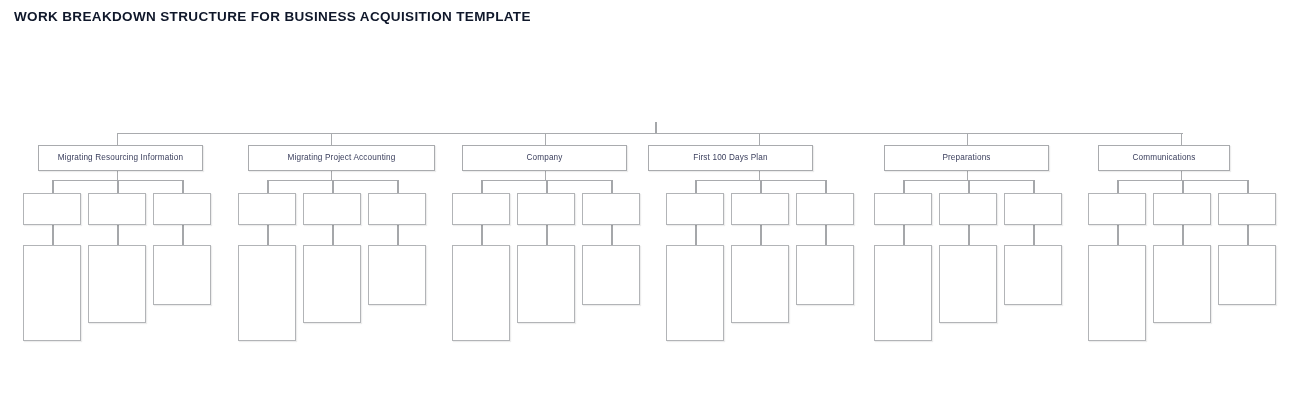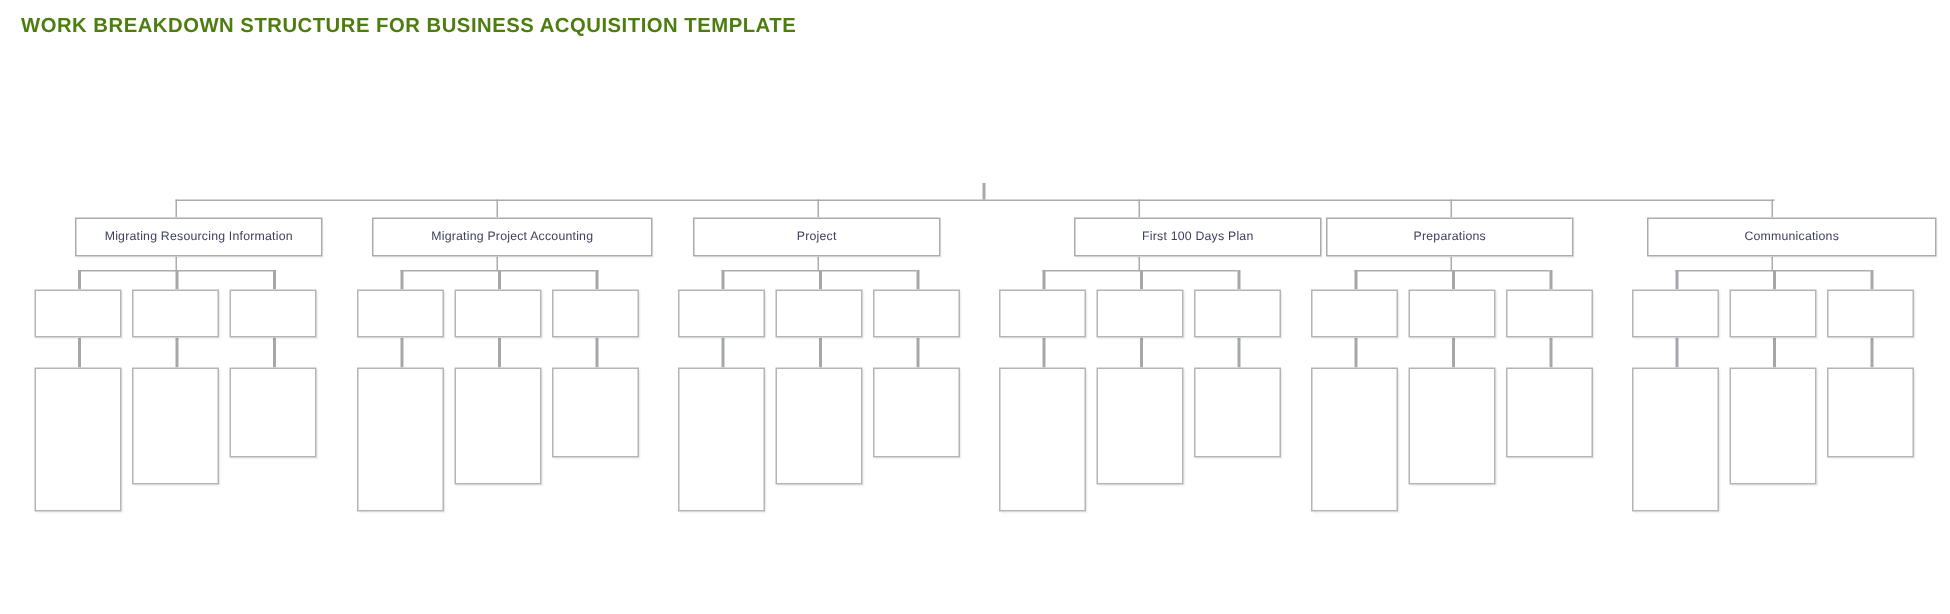--- a/index.html
+++ b/index.html
@@ -28,7 +28,7 @@
     font-size: 13.5px;
     font-weight: bold;
     letter-spacing: 0.35px;
-    color: #4d7c0f;
+    color: #0f172a;
     white-space: nowrap;
     font-stretch: condensed;
   }

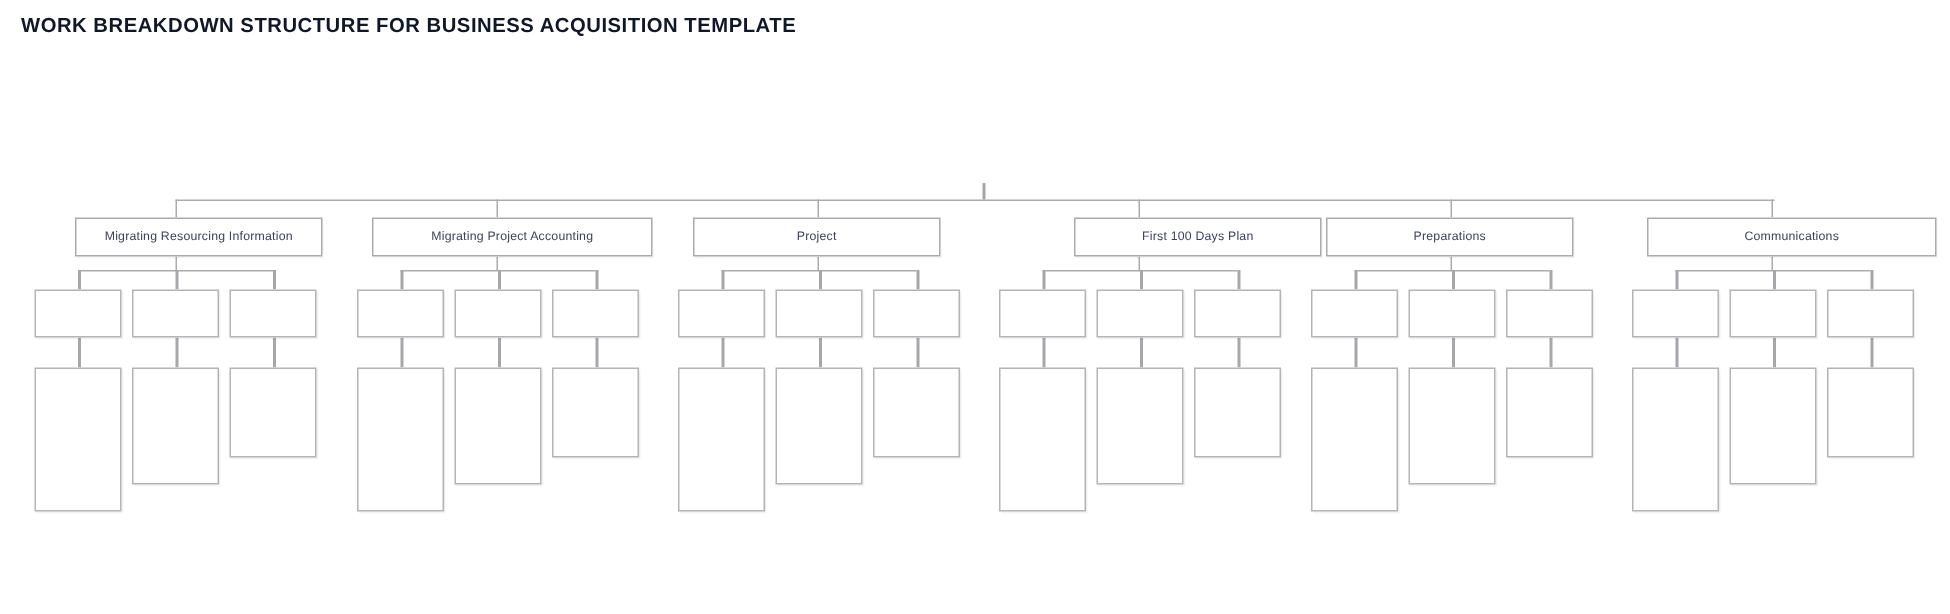--- a/index.html
+++ b/index.html
@@ -140,7 +140,7 @@
       <div class="vline thick" style="left: 1247px; top: 225px; height: 20px;"></div>
     </div>
   <div id="branch-layer">
-      <div class="node" style="left: 50px; top: 145px; width: 165px; height: 26px;">
+      <div class="node" style="left: 38px; top: 145px; width: 165px; height: 26px;">
         <span class="node-label">Migrating Resourcing Information</span>
       </div>
       <div class="node empty" style="left: 23px; top: 193px; width: 58px; height: 32px;"></div>

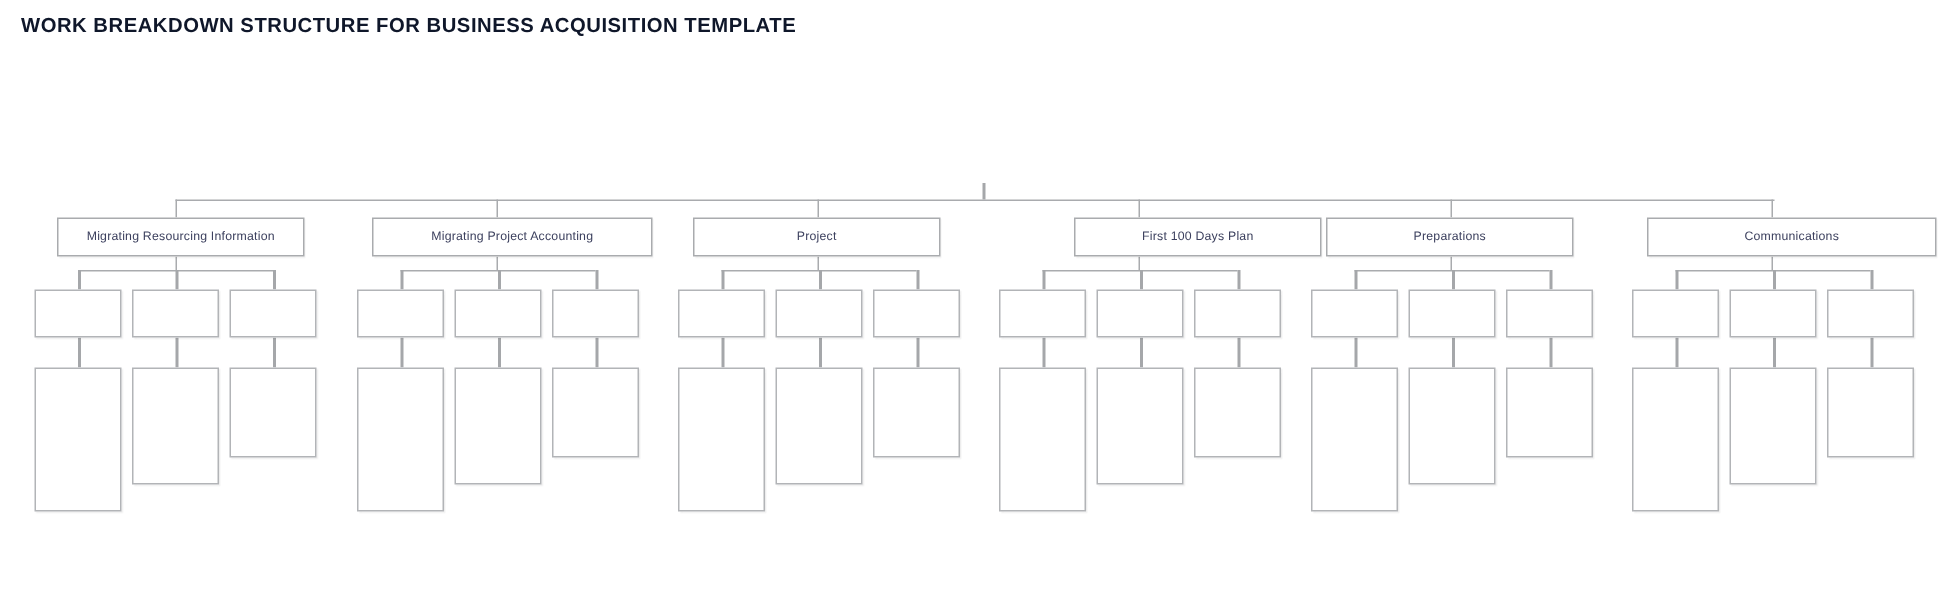--- a/index.html
+++ b/index.html
@@ -159,7 +159,7 @@
       <div class="node empty" style="left: 368px; top: 193px; width: 58px; height: 32px;"></div>
       <div class="node empty" style="left: 368px; top: 245px; width: 58px; height: 60px;"></div>
       <div class="node" style="left: 462px; top: 145px; width: 165px; height: 26px;">
-        <span class="node-label">Project</span>
+        <span class="node-label">Company</span>
       </div>
       <div class="node empty" style="left: 452px; top: 193px; width: 58px; height: 32px;"></div>
       <div class="node empty" style="left: 452px; top: 245px; width: 58px; height: 96px;"></div>

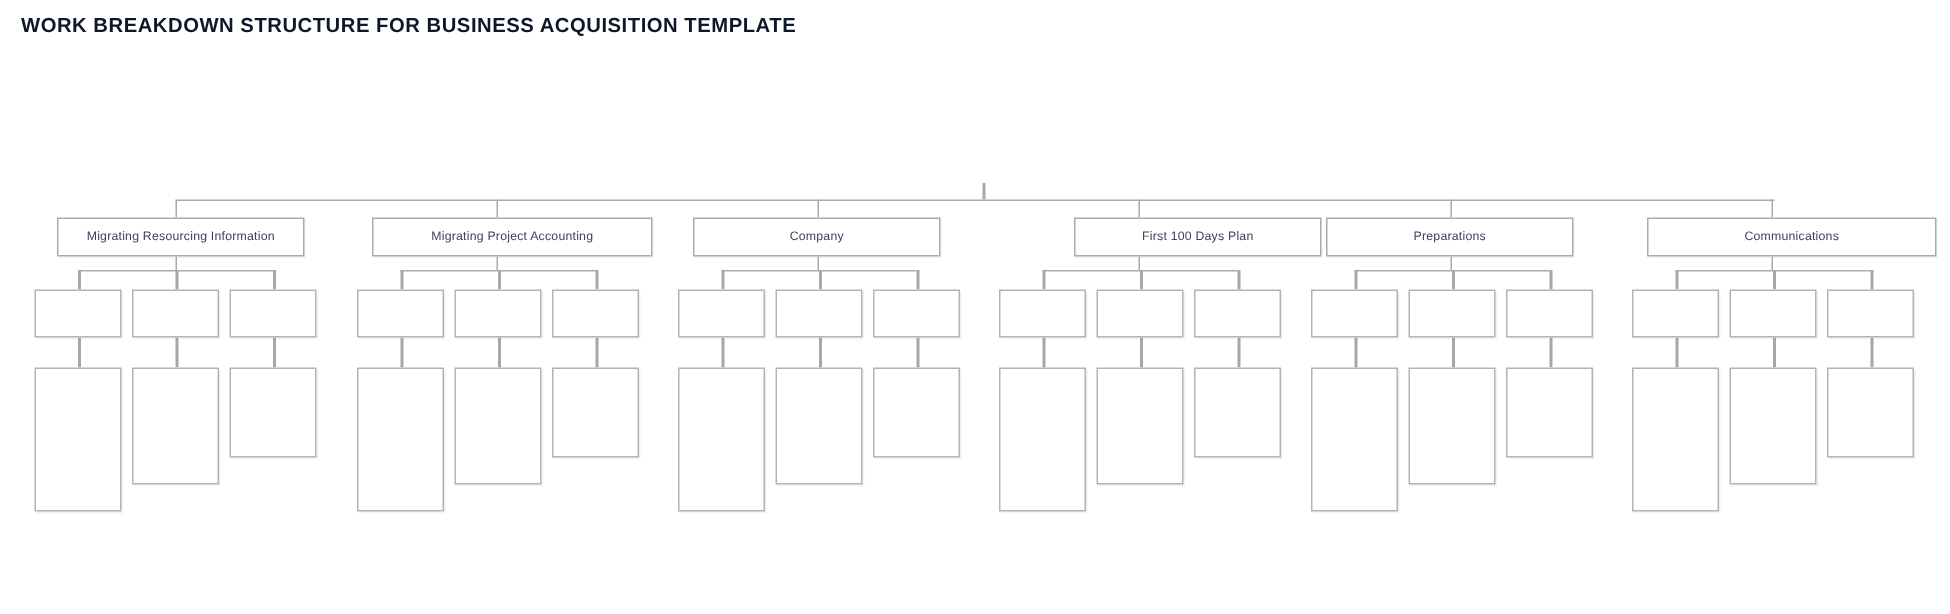--- a/index.html
+++ b/index.html
@@ -167,7 +167,7 @@
       <div class="node empty" style="left: 517px; top: 245px; width: 58px; height: 78px;"></div>
       <div class="node empty" style="left: 582px; top: 193px; width: 58px; height: 32px;"></div>
       <div class="node empty" style="left: 582px; top: 245px; width: 58px; height: 60px;"></div>
-      <div class="node" style="left: 716px; top: 145px; width: 165px; height: 26px;">
+      <div class="node" style="left: 648px; top: 145px; width: 165px; height: 26px;">
         <span class="node-label">First 100 Days Plan</span>
       </div>
       <div class="node empty" style="left: 666px; top: 193px; width: 58px; height: 32px;"></div>

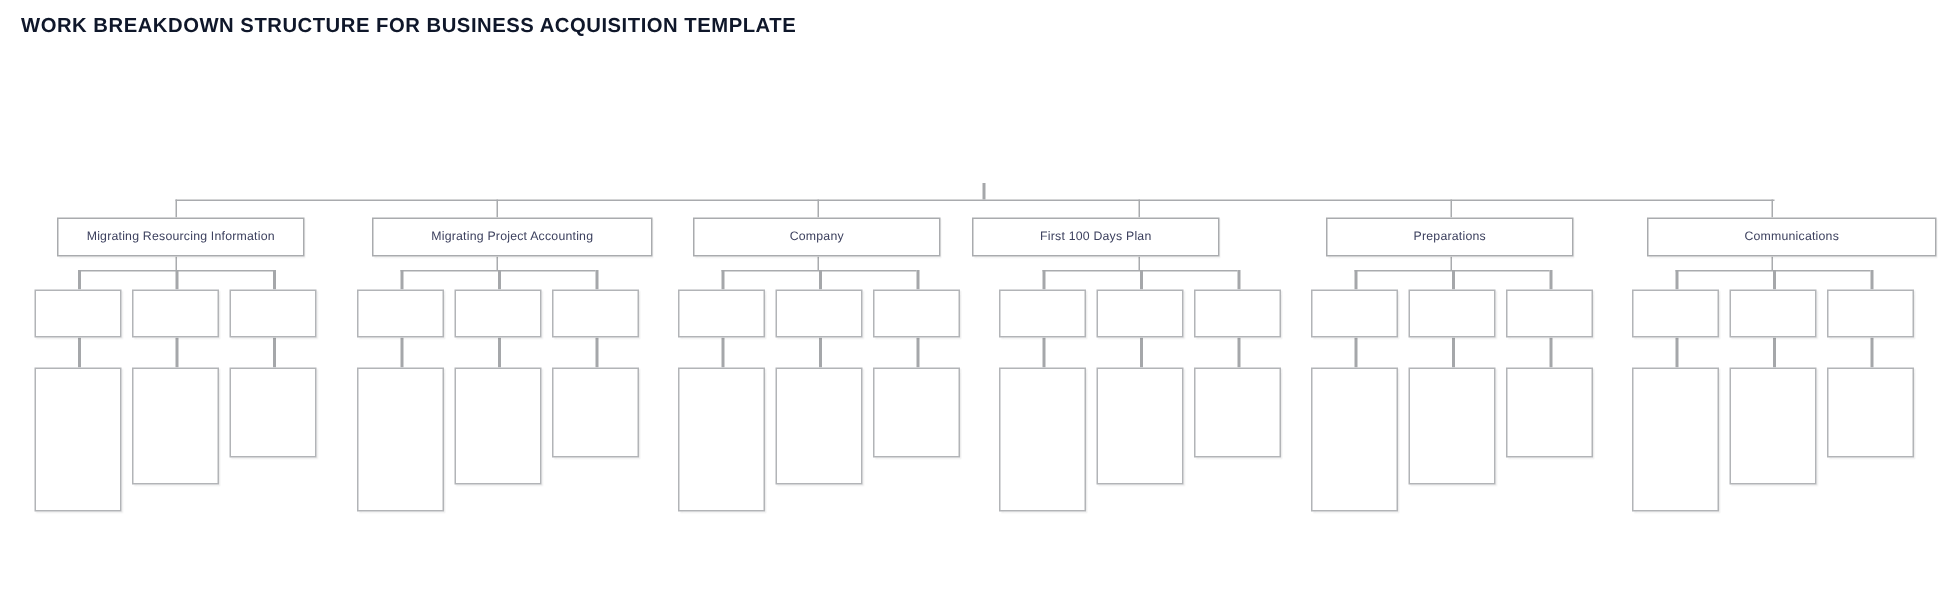--- a/index.html
+++ b/index.html
@@ -185,7 +185,7 @@
       <div class="node empty" style="left: 939px; top: 245px; width: 58px; height: 78px;"></div>
       <div class="node empty" style="left: 1004px; top: 193px; width: 58px; height: 32px;"></div>
       <div class="node empty" style="left: 1004px; top: 245px; width: 58px; height: 60px;"></div>
-      <div class="node" style="left: 1098px; top: 145px; width: 193px; height: 26px; align-items: center;">
+      <div class="node" style="left: 1098px; top: 145px; width: 132px; height: 26px; align-items: center;">
         <span class="node-label">Communications</span>
       </div>
       <div class="node empty" style="left: 1088px; top: 193px; width: 58px; height: 32px;"></div>

